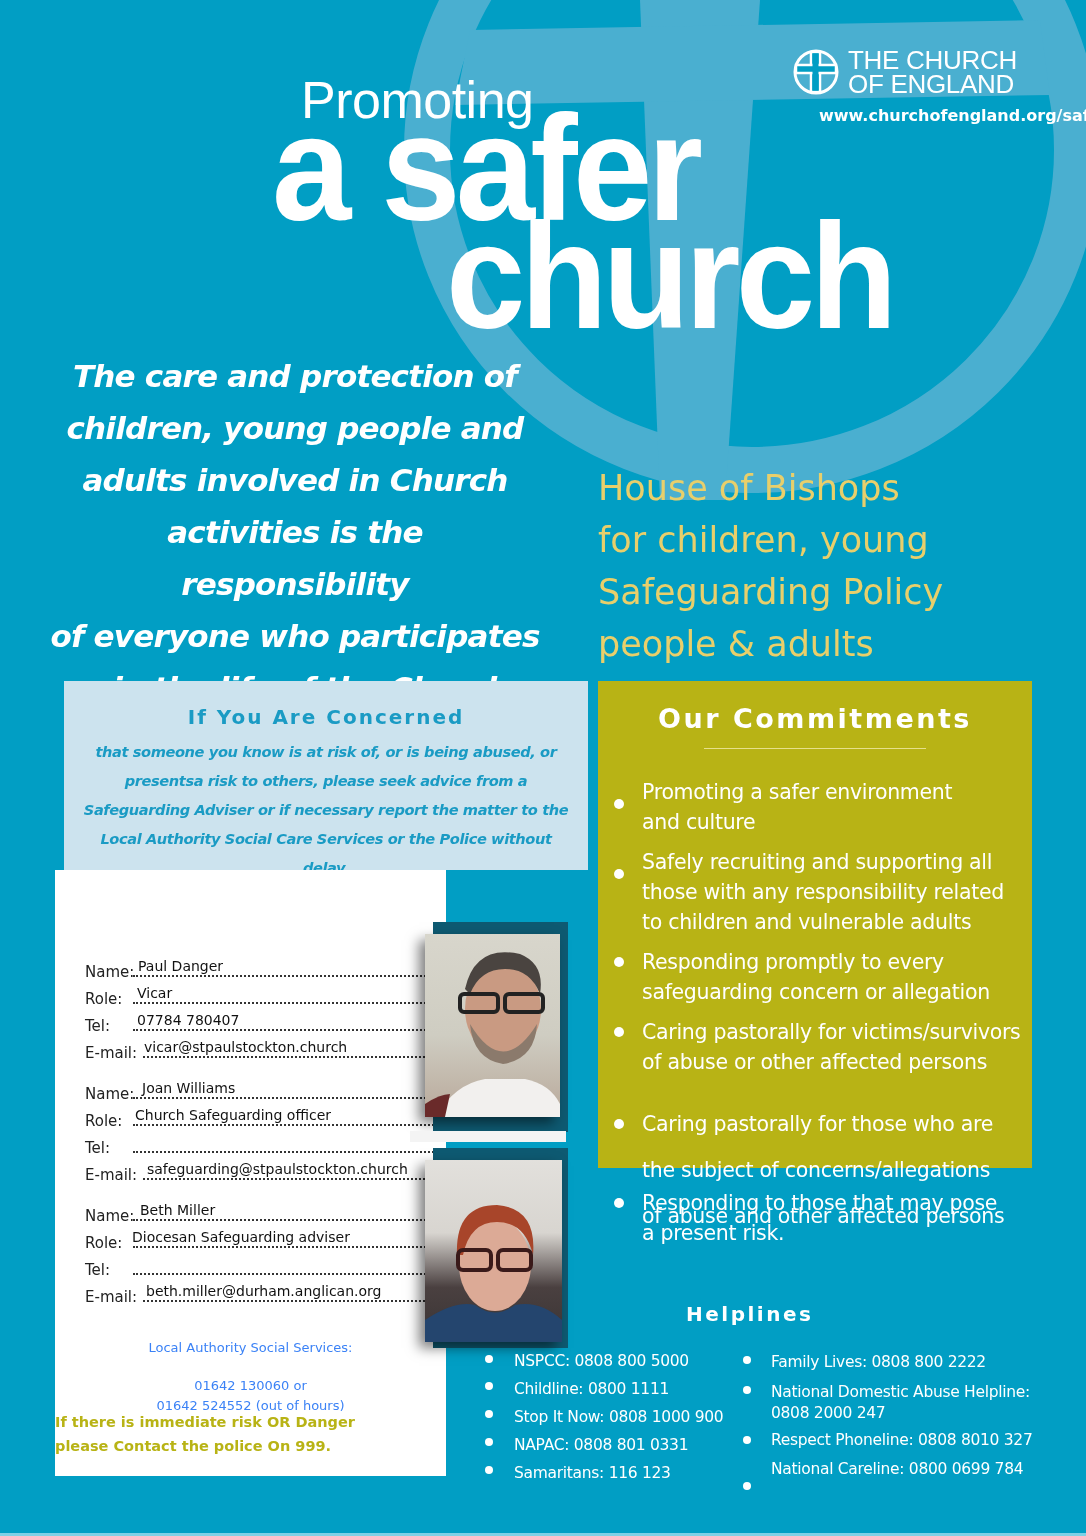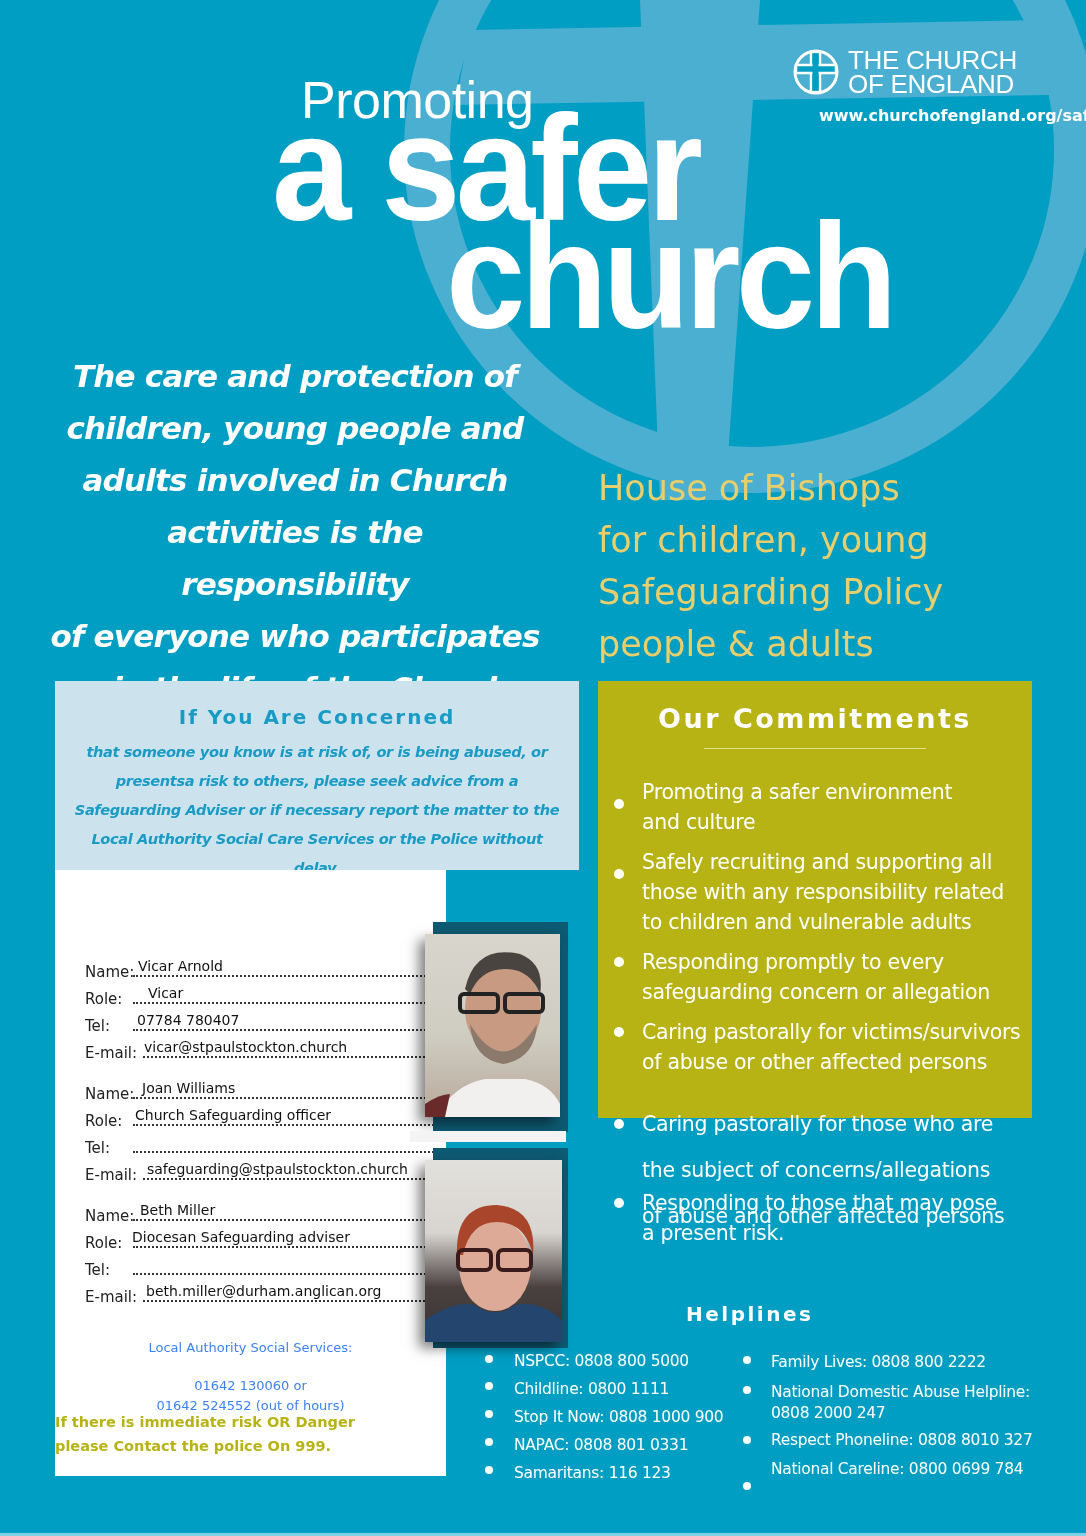--- a/index.html
+++ b/index.html
@@ -27,7 +27,7 @@
   .hob { left: 598px; top: 462px; font-family: "DejaVu Sans", sans-serif; font-size: 35px; line-height: 52px; color: #e8cf6b; letter-spacing: 0px; font-weight: 400; }
 
   
-  .concern { left: 55px; top: 681px; width: 524px; height: 189px; background: #cce3ee; box-sizing: border-box; text-align: center; }
+  .concern { left: 64px; top: 681px; width: 524px; height: 189px; background: #cce3ee; box-sizing: border-box; text-align: center; }
   .concern h2 { margin: 24px 0 8px; font-family: "DejaVu Sans", sans-serif; font-size: 20px; letter-spacing: 2px; color: #1a9bc4; font-weight: 700; }
   .concern p { margin: 0 14px; font-family: "DejaVu Sans", sans-serif; font-style: italic; font-weight: 700; font-size: 14.6px; line-height: 29px; color: #1a9bc4; letter-spacing: -0.4px; }
 

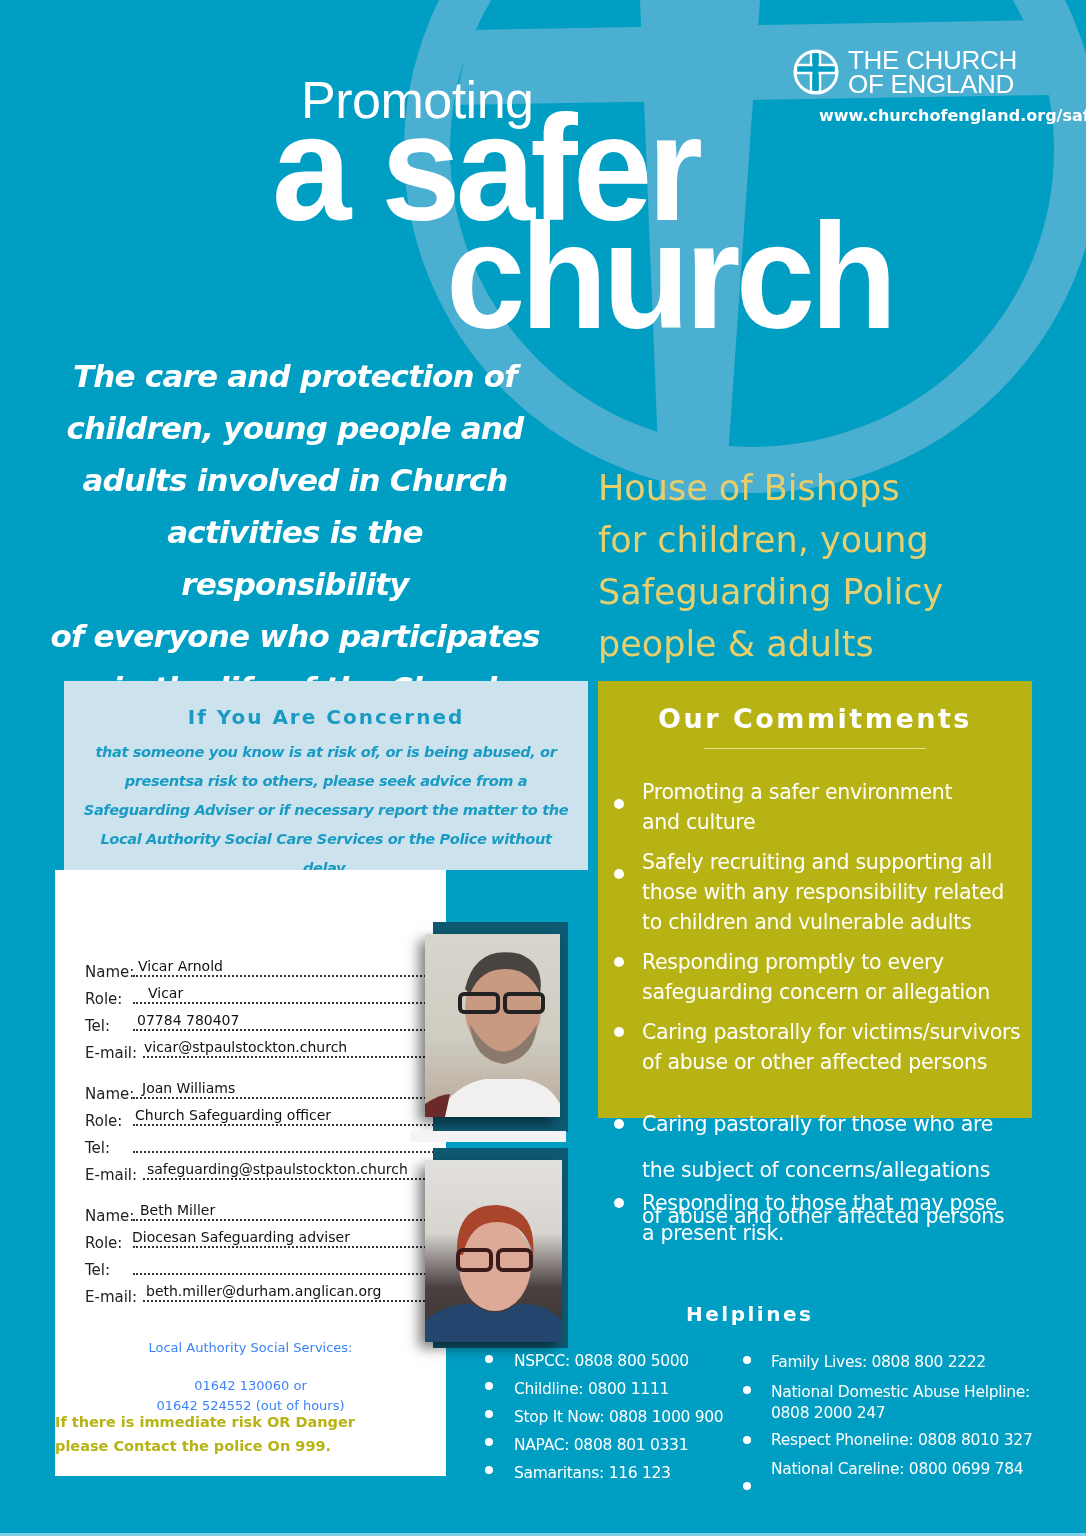--- a/index.html
+++ b/index.html
@@ -49,7 +49,7 @@
   .photo-gap { left: 410px; top: 1131px; width: 156px; height: 11px; background: #f4f4f4; }
 
   
-  .commit { left: 598px; top: 681px; width: 434px; height: 437px; background: #b8b315; }
+  .commit { left: 598px; top: 681px; width: 434px; height: 487px; background: #b8b315; }
   .commit h2 { position: absolute; left: 0; top: 22px; width: 434px; margin: 0; text-align: center; font-family: "DejaVu Sans", sans-serif; font-weight: 700; font-size: 27px; letter-spacing: 2.5px; color: #fff; }
   .commit hr { position: absolute; left: 106px; top: 67px; width: 222px; margin: 0; border: 0; border-top: 1px solid #e6e08a; }
   .commit ul { position: absolute; left: 0; top: 0; margin: 0; padding: 0; list-style: none; }

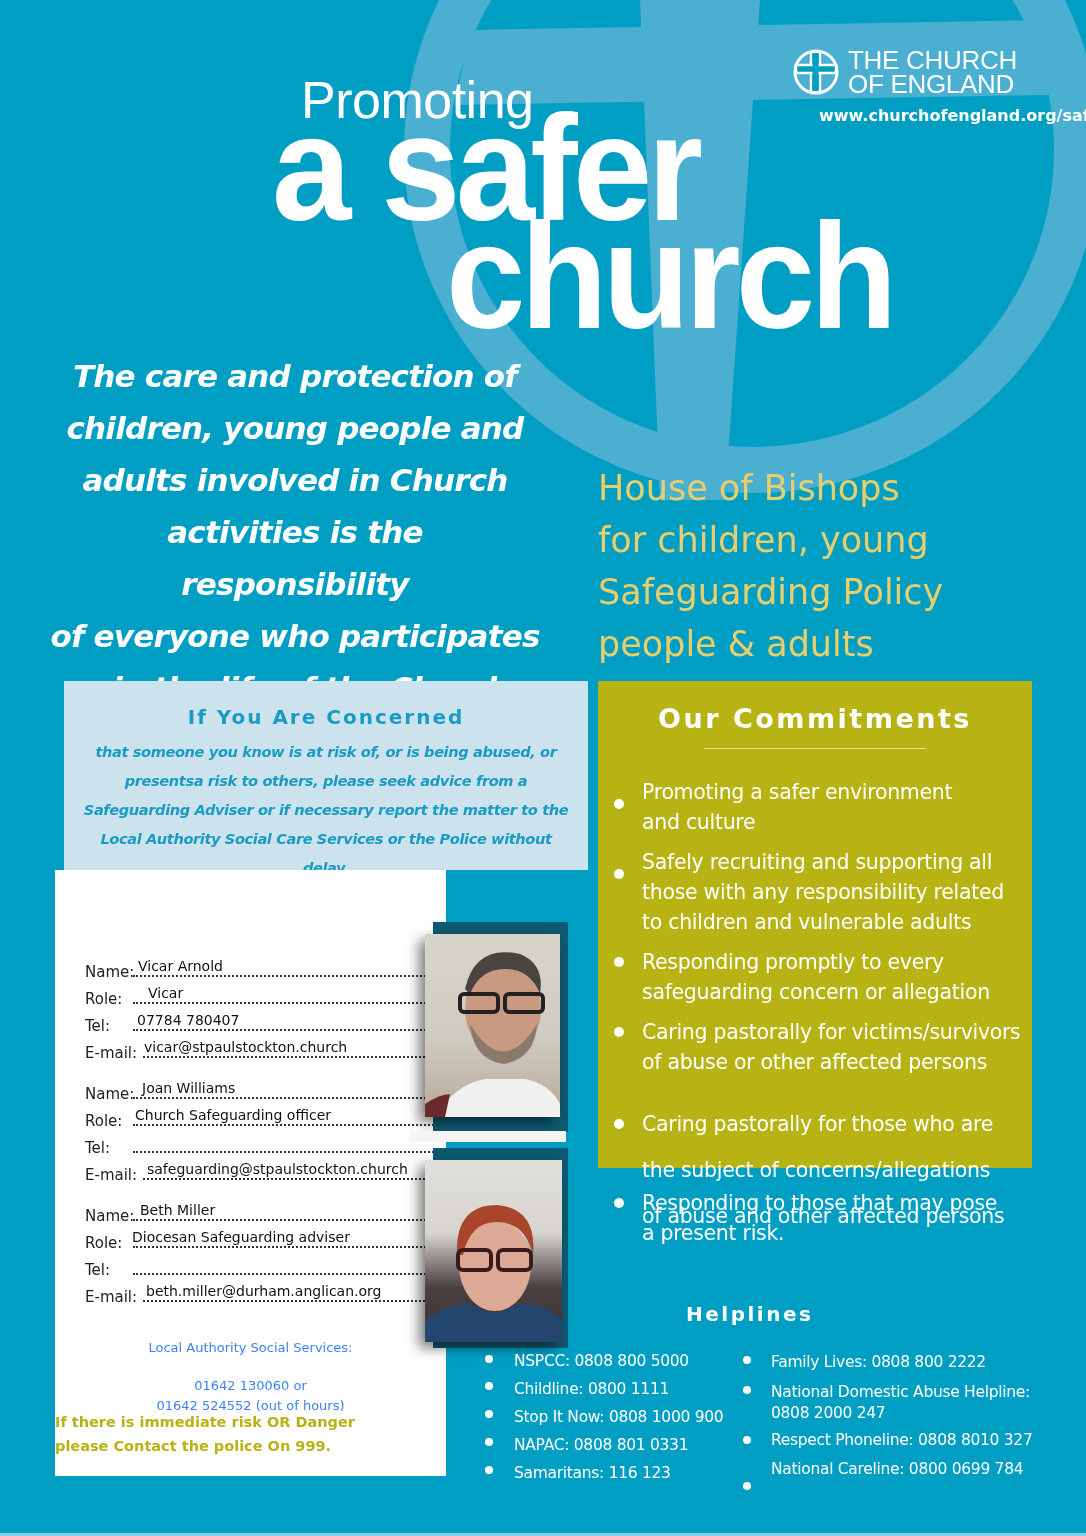--- a/index.html
+++ b/index.html
@@ -124,7 +124,7 @@
     <div class="row">
         <span class="lbl">Name:</span>
         <span class="dots"></span>
-        <span class="val" style="left:53px">Vicar Arnold</span>
+        <span class="val" style="left:53px">Paul Danger</span>
       </div>
     <div class="row">
         <span class="lbl">Role:</span>

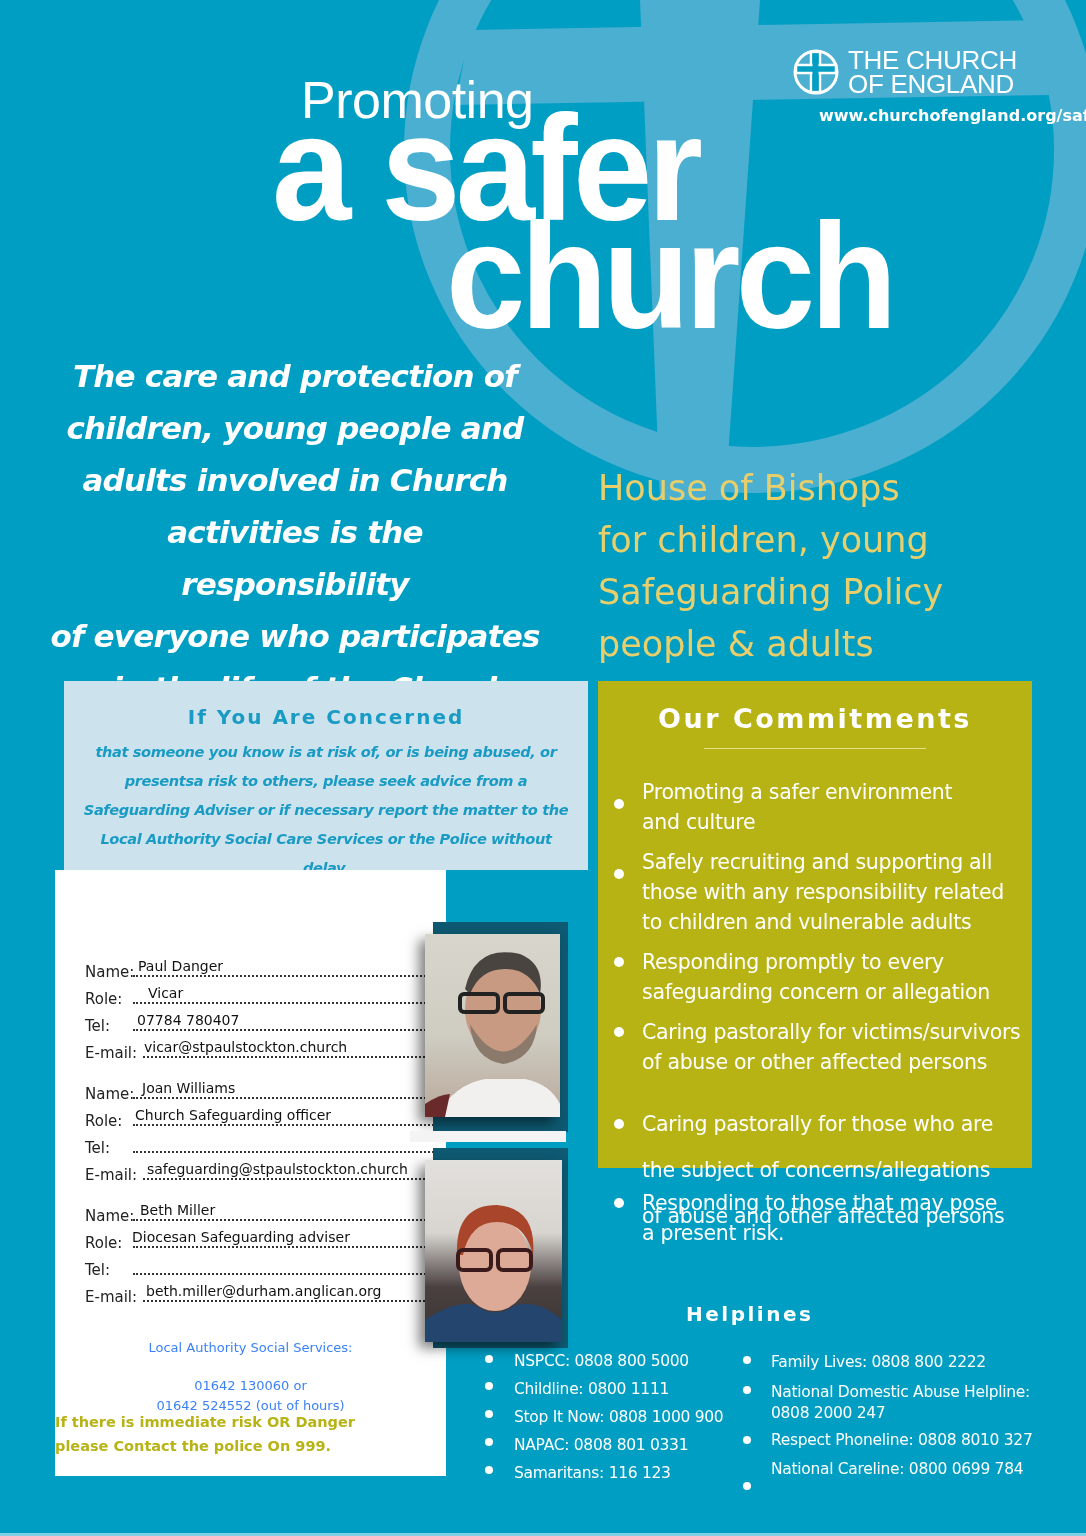--- a/index.html
+++ b/index.html
@@ -129,7 +129,7 @@
     <div class="row">
         <span class="lbl">Role:</span>
         <span class="dots"></span>
-        <span class="val" style="left:63px">Vicar</span>
+        <span class="val" style="left:52px">Vicar</span>
       </div>
     <div class="row">
         <span class="lbl">Tel:</span>

